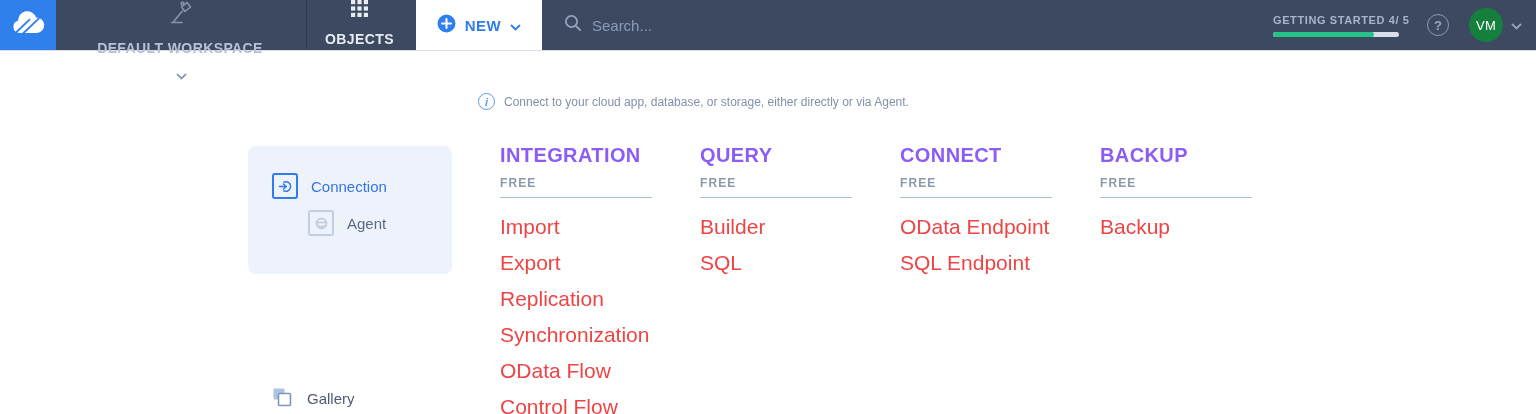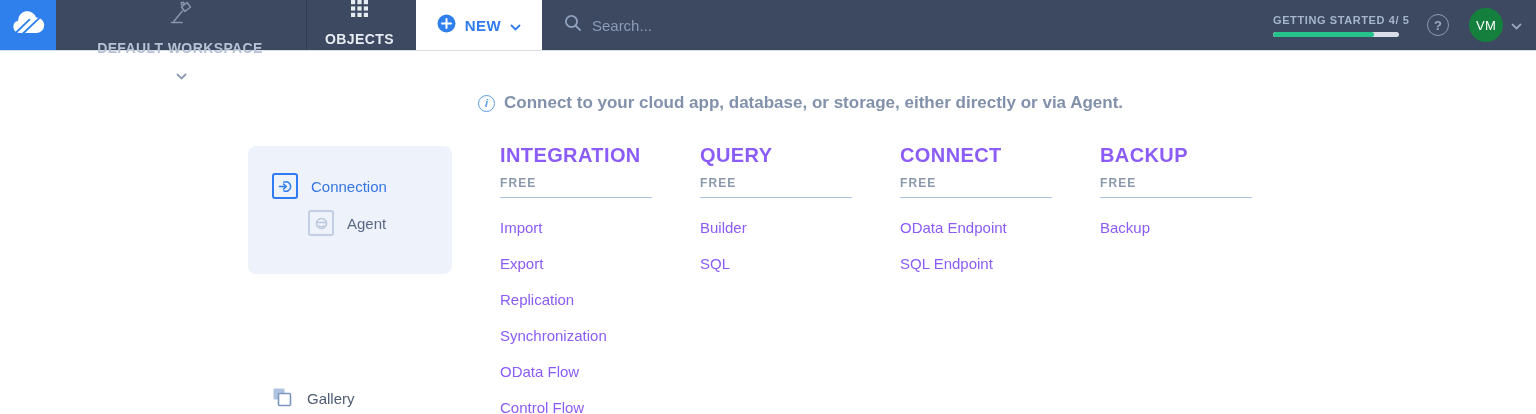--- a/index.html
+++ b/index.html
@@ -37,7 +37,7 @@
   .info-row { position:absolute; left:478px; top:93px; display:flex; align-items:center; gap:9px; }
   .info-circle { width:17px; height:17px; border:1.5px solid #5a9bea; border-radius:50%; color:#5a9bea;
                  display:flex; align-items:center; justify-content:center; font-size:11px; font-weight:700; font-style:italic; }
-  .info-text { color:#8291ab; font-size:17px;font-weight:bold; }
+  .info-text { color:#8291ab; font-size:12px; }
 
   
   .side-panel { position:absolute; left:248px; top:146px; width:204px; height:128px; background:#eef2fa; border-radius:8px; }

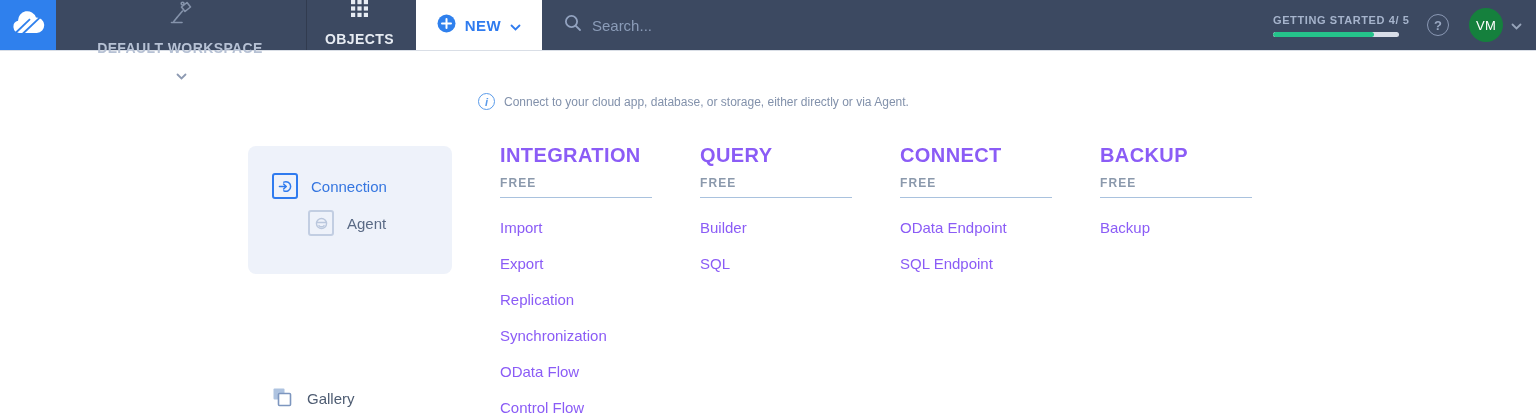--- a/index.html
+++ b/index.html
@@ -59,7 +59,7 @@
   .cat-badge { margin-top:9px; font-size:12px; font-weight:700; color:#8b99ac; letter-spacing:1.1px; }
   .cat-rule { width:152px; border-bottom:1px solid #a9c2de; margin-top:7px; }
   .cat-list { list-style:none; margin-top:11px; }
-  .cat-list li { height:36px; display:flex; align-items:center; font-size:15px; color:#8b5cf6; cursor:pointer; }
+  .cat-list li { height:36px; display:flex; align-items:center; font-size:21px; color:#ef4444; cursor:pointer; }
 </style>
 </head>
 <body>

